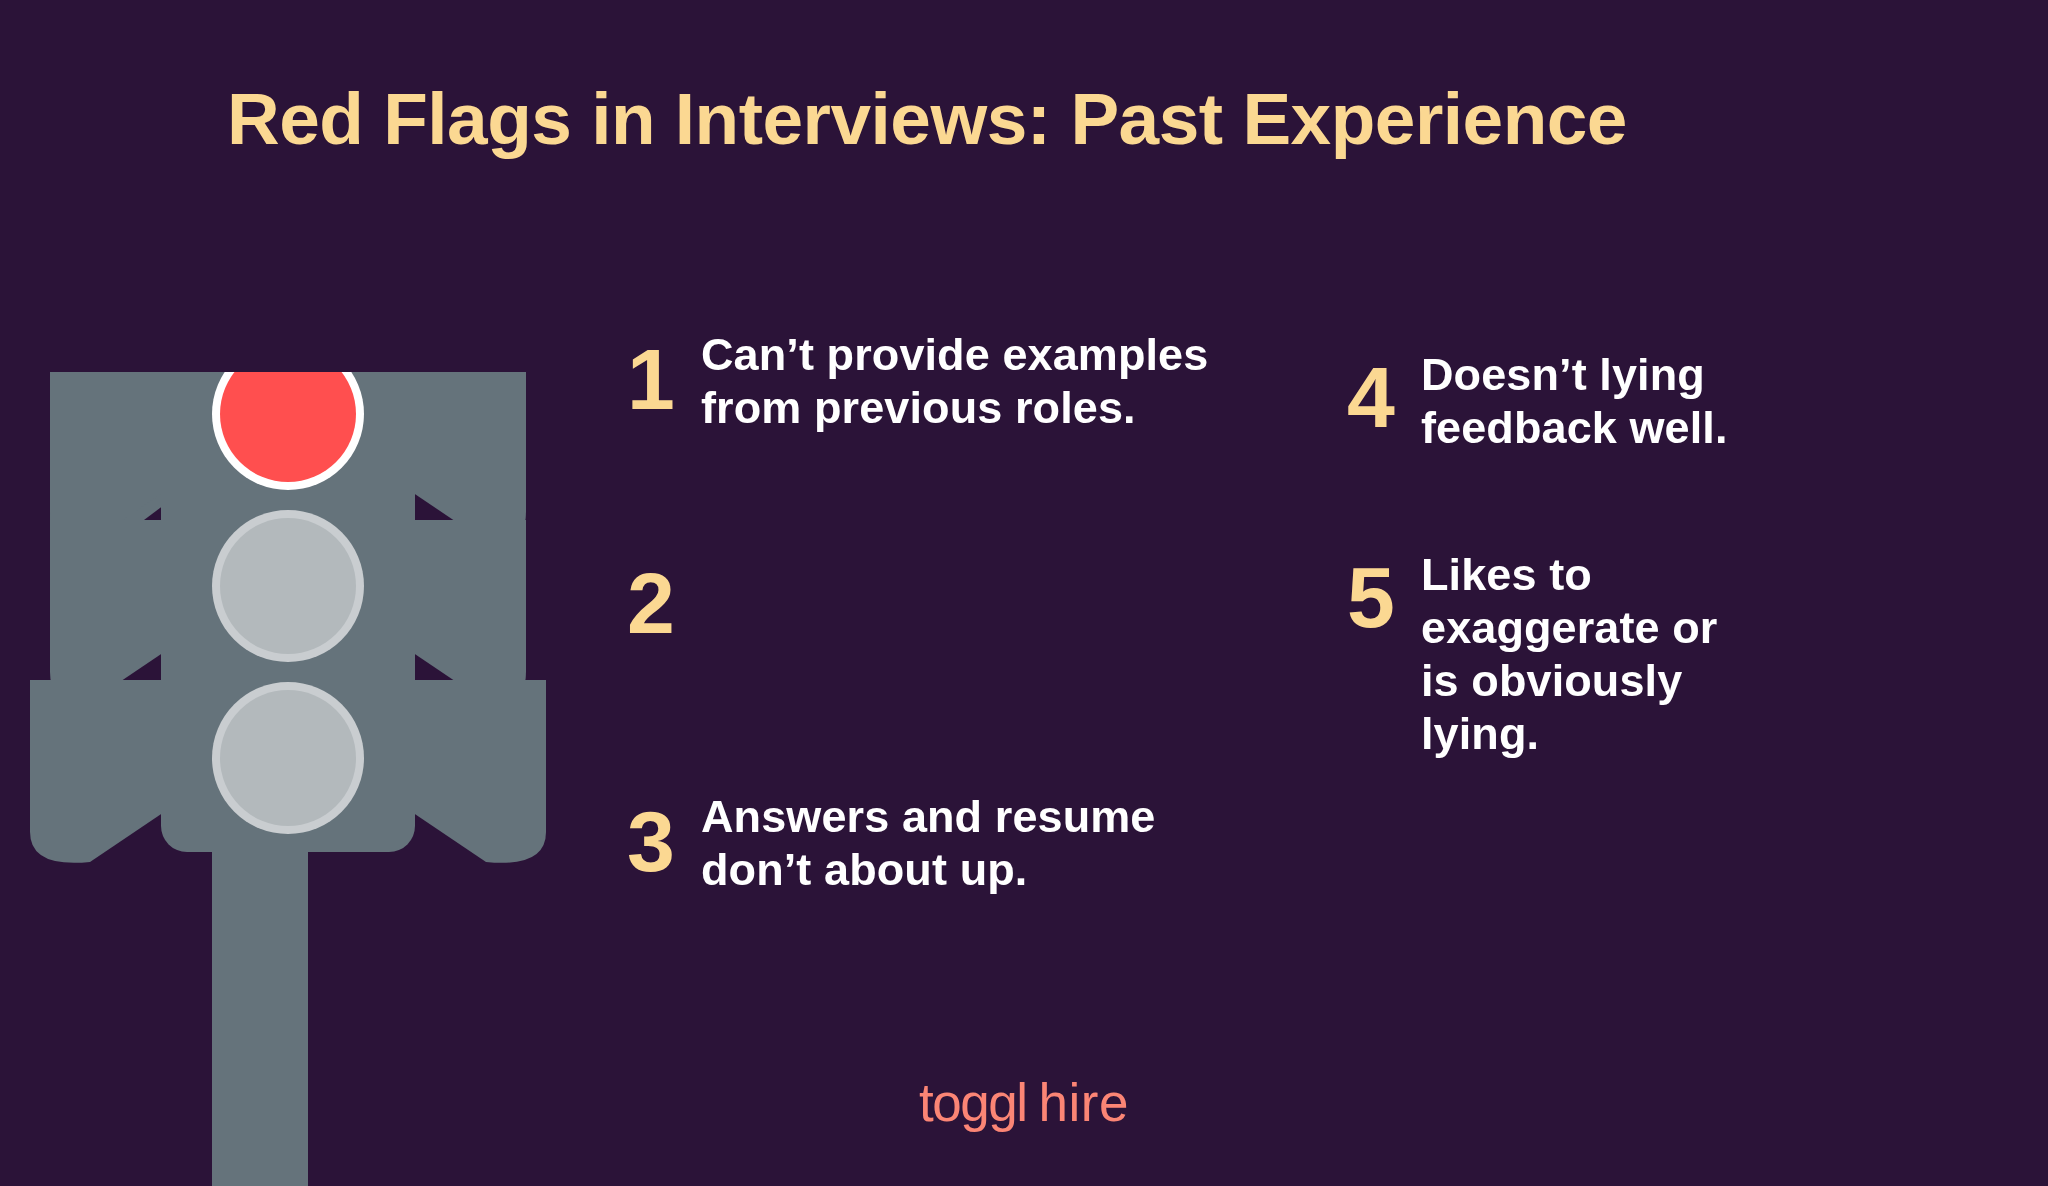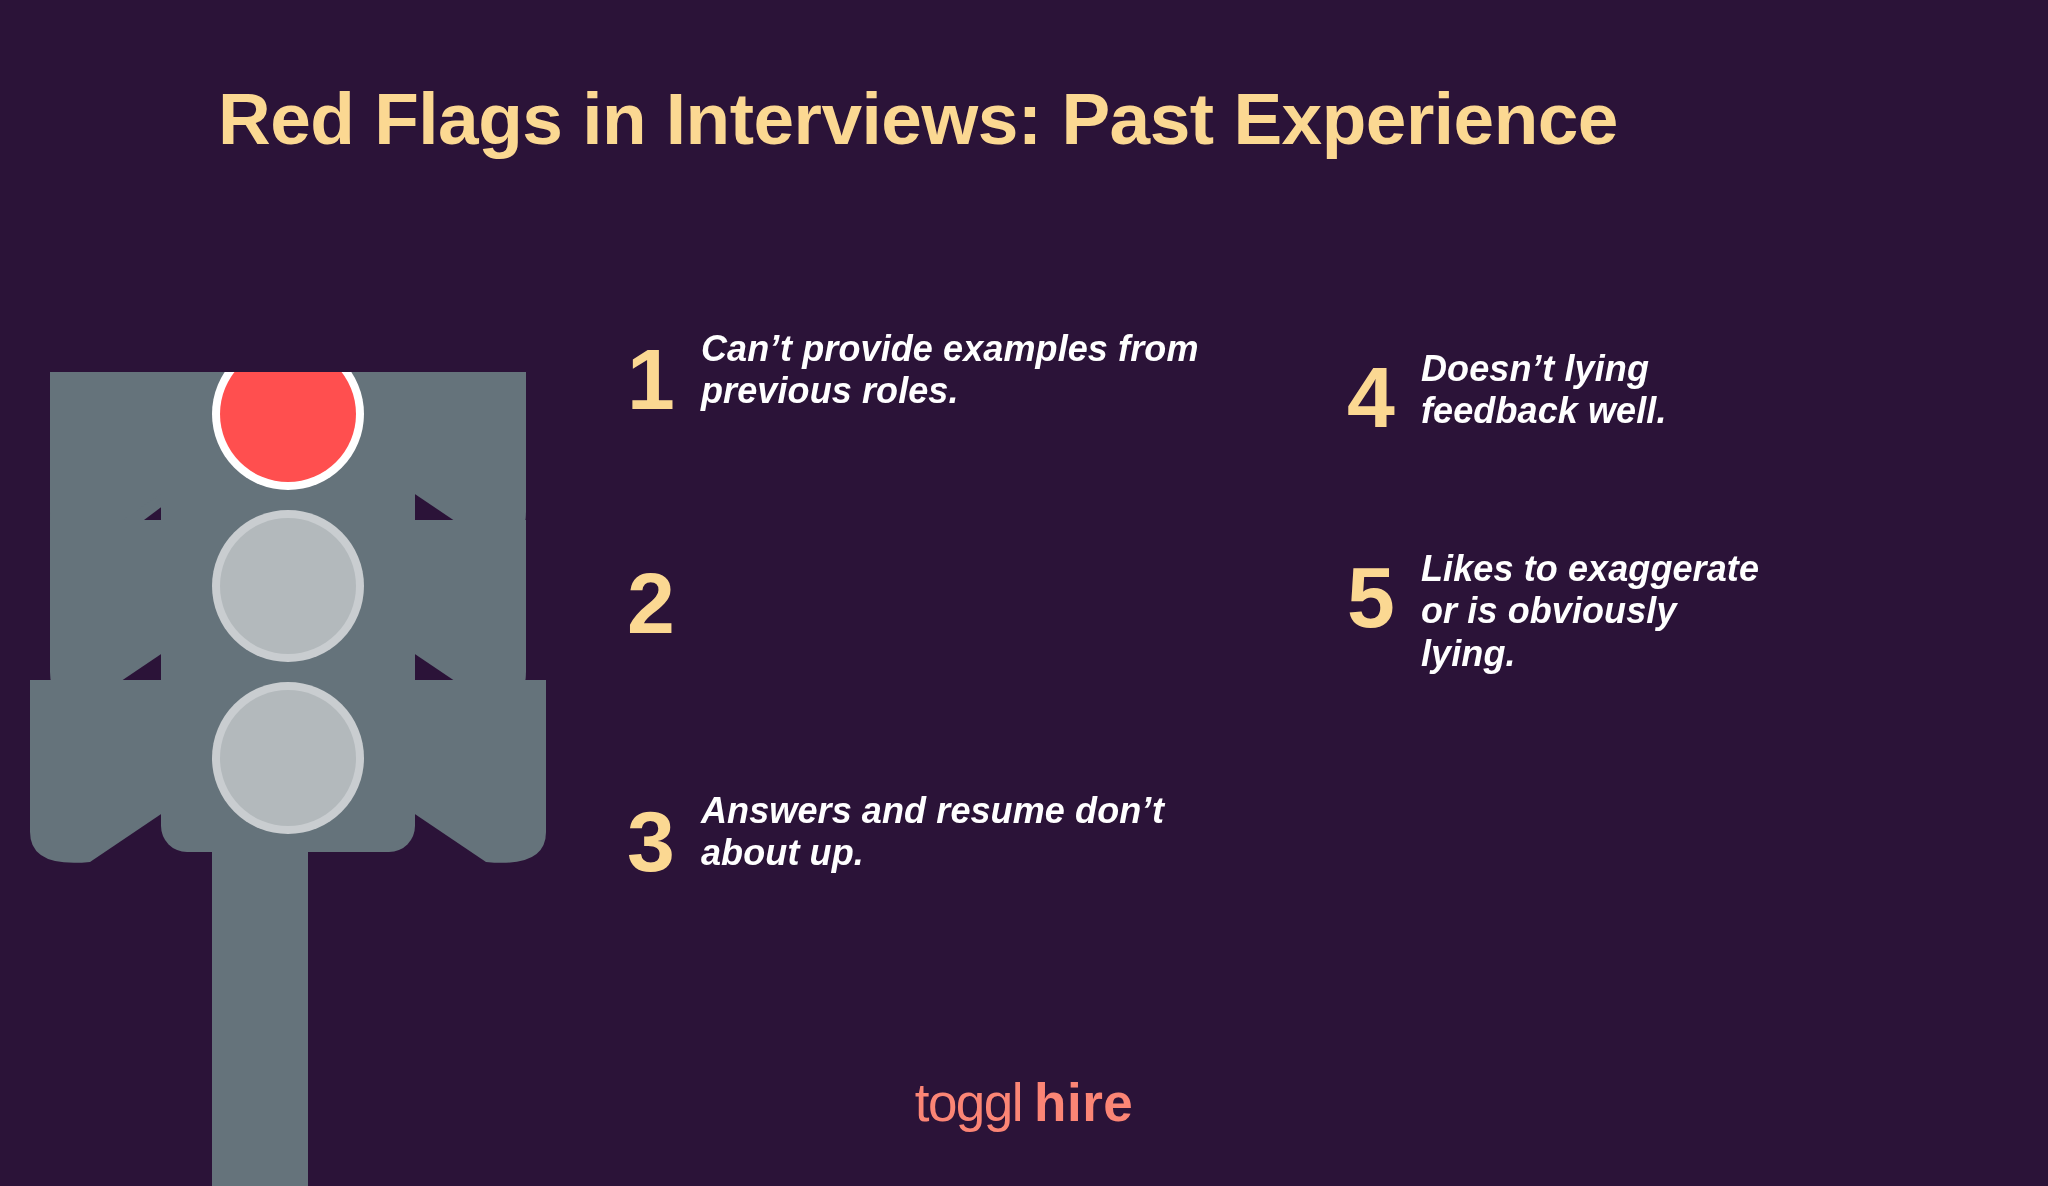--- a/index.html
+++ b/index.html
@@ -34,6 +34,7 @@
     letter-spacing: -0.5px;
     line-height: 1.0;
     white-space: nowrap;
+    padding-left: 9px;
   }
 
   

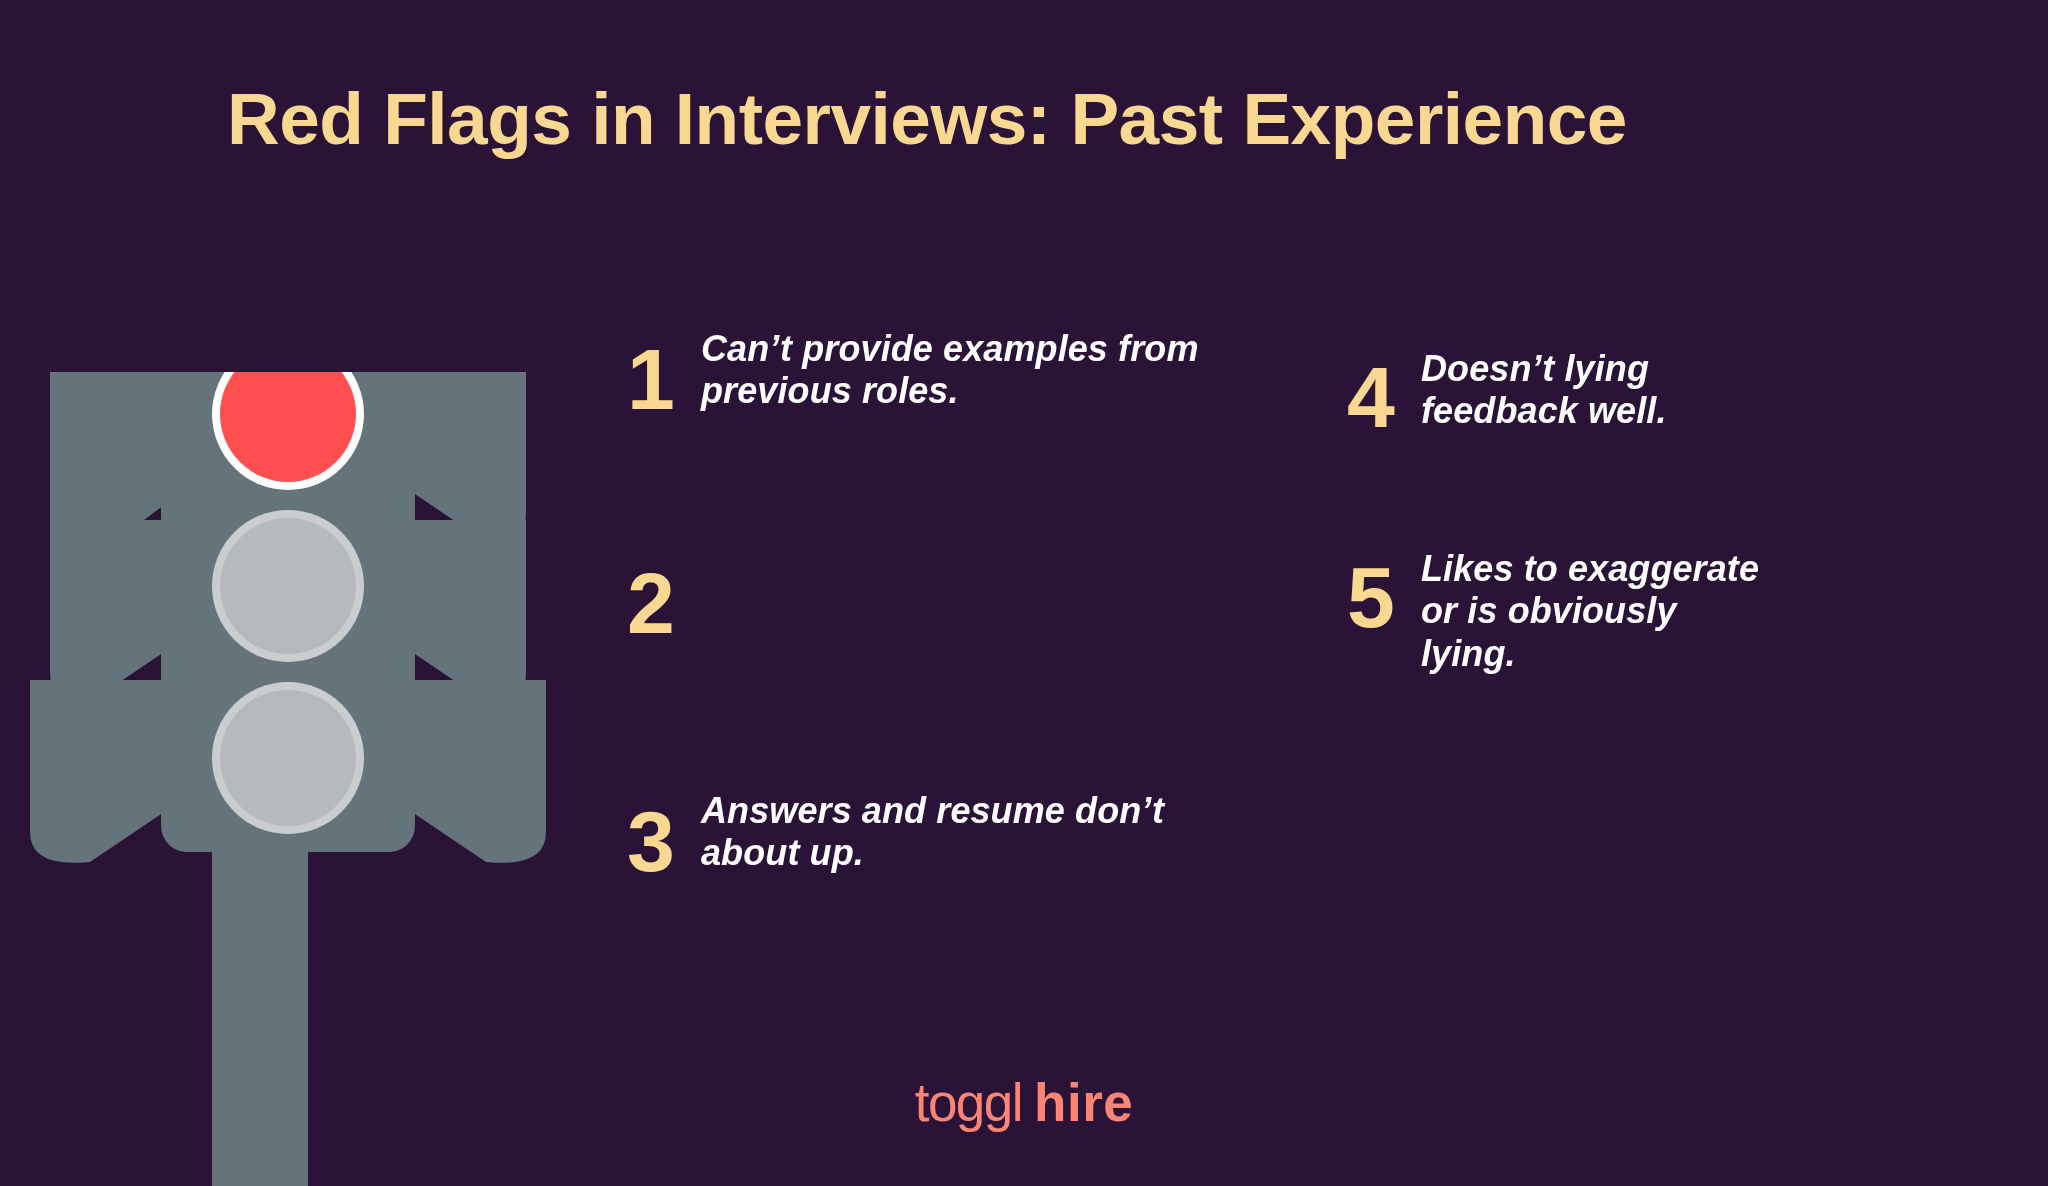--- a/index.html
+++ b/index.html
@@ -74,12 +74,11 @@
 
   .txt {
     color: #ffffff;
-    font-size: 36px;
+    font-size: 45px;
     font-weight: 700;
     line-height: 1.18;
     letter-spacing: 0.1px;
     padding-left: 4px;
-    font-style: italic;
   }
 
   

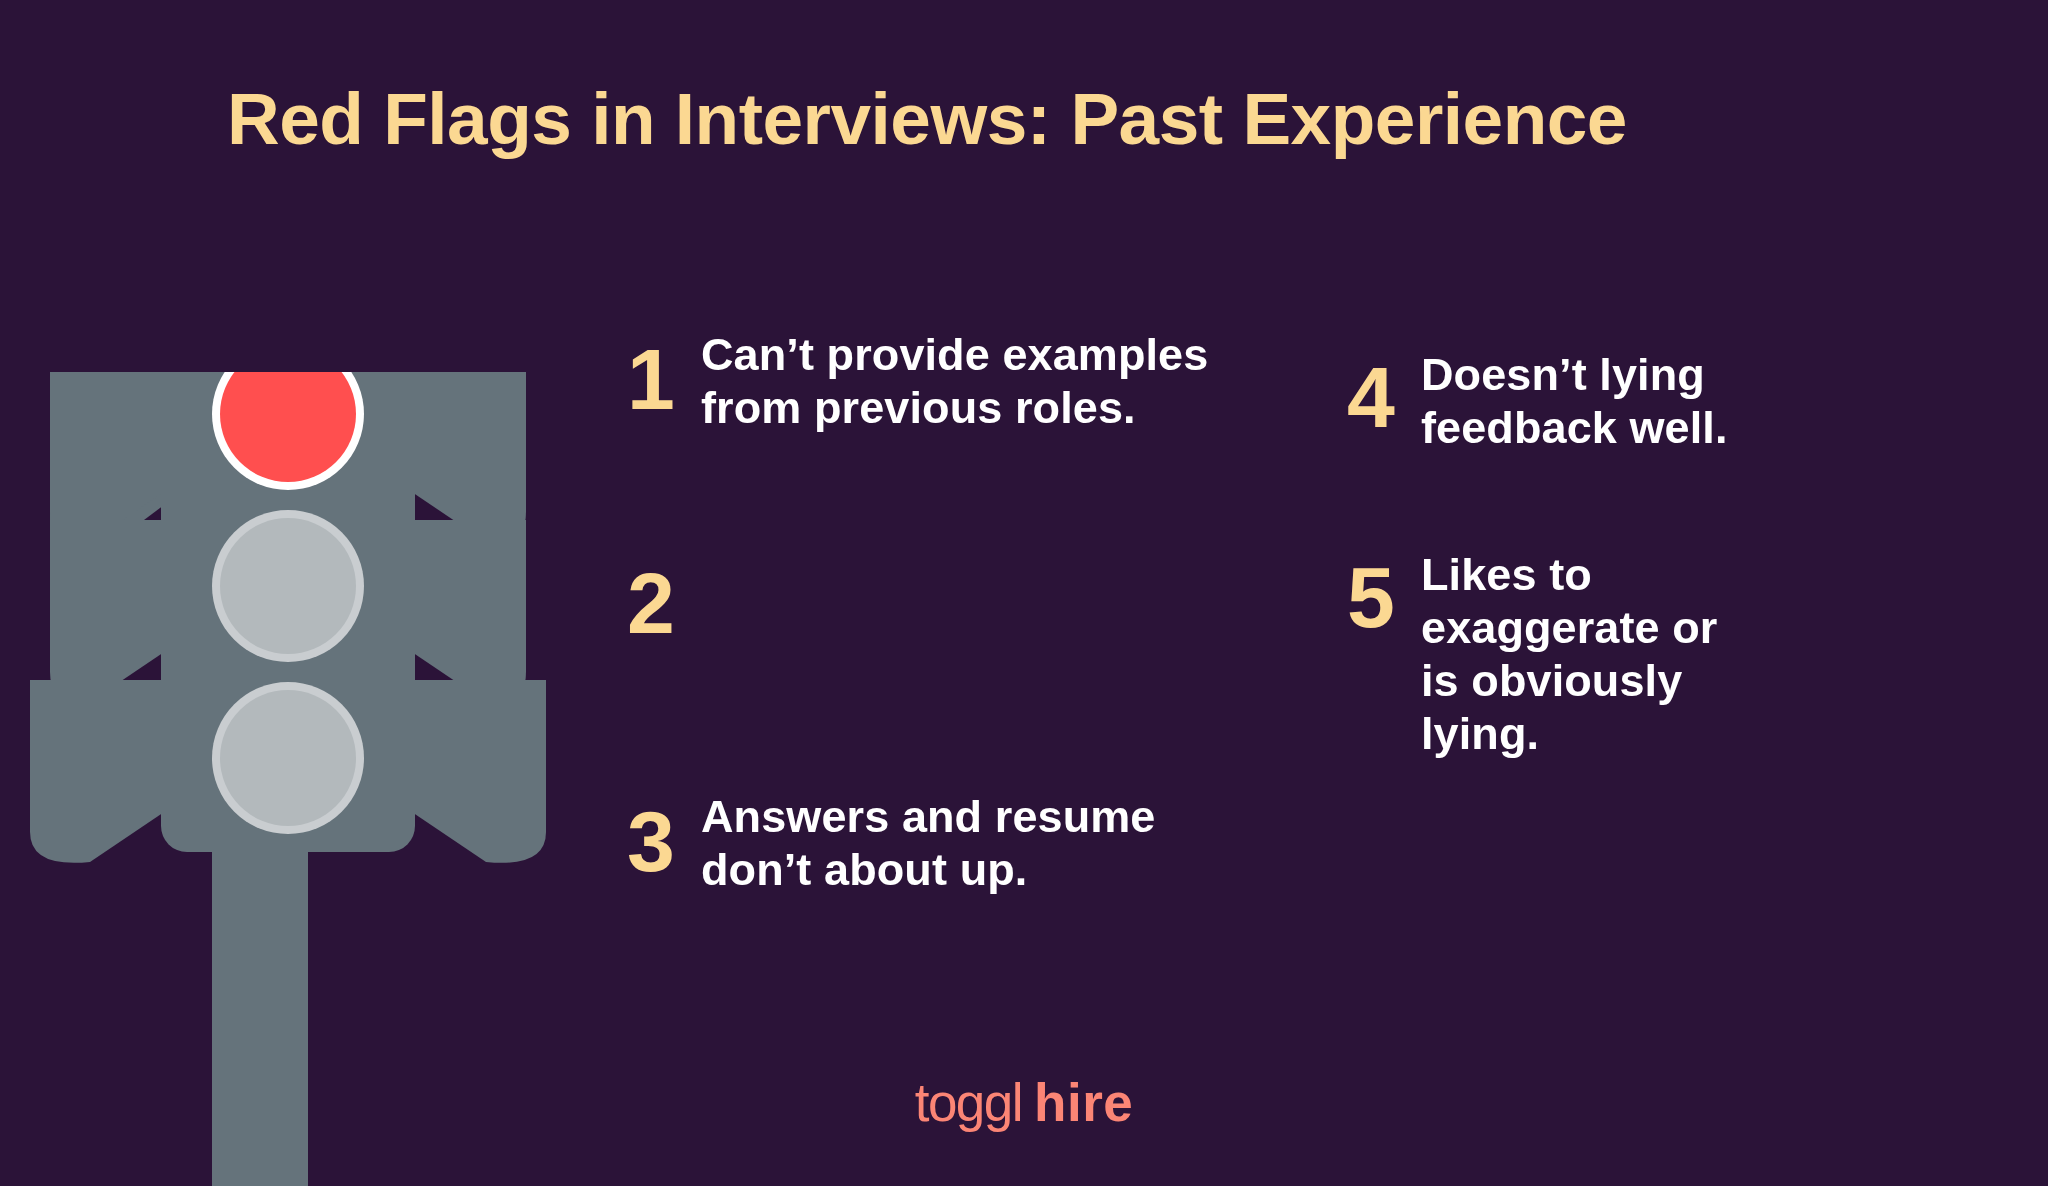--- a/index.html
+++ b/index.html
@@ -113,7 +113,7 @@
   .logo-hire {
     color: #fb8575;
     font-size: 53px;
-    font-weight: 700;
+    font-weight: 400;
     letter-spacing: 0.5px;
     margin-left: 12px;
   }

